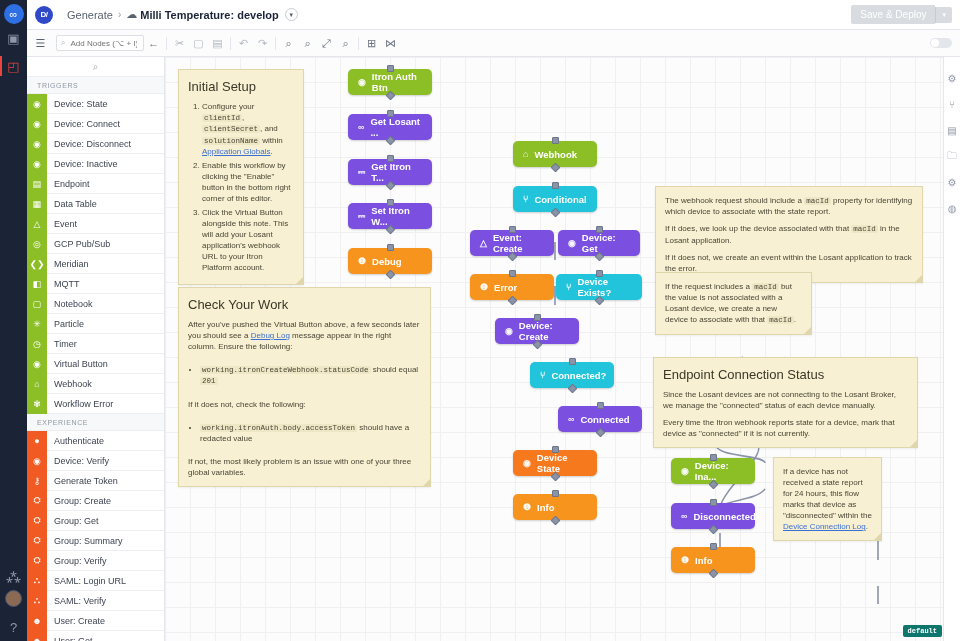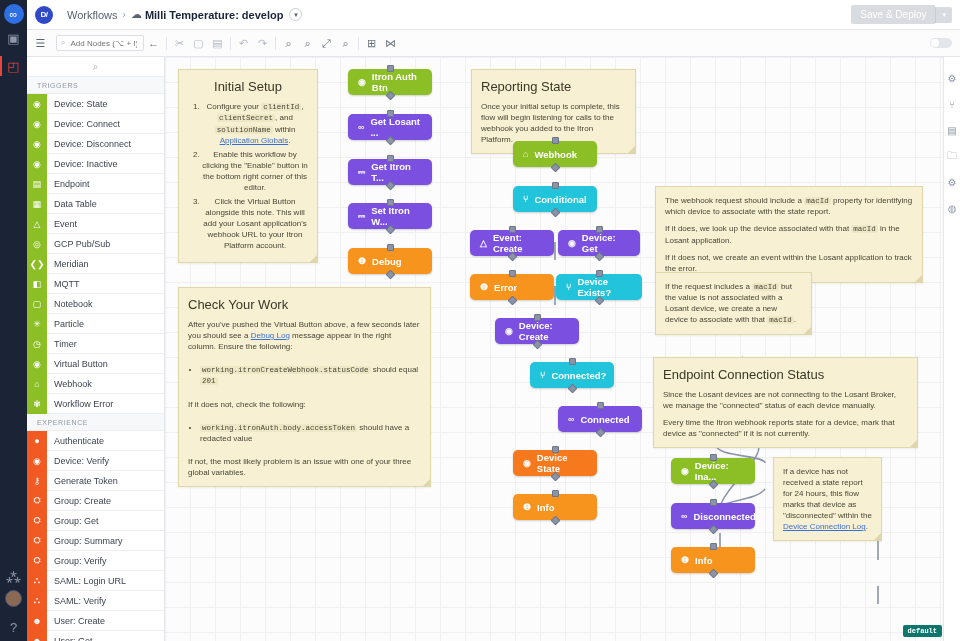--- a/index.html
+++ b/index.html
@@ -221,7 +221,7 @@
 
 <div id="topbar">
   <div class="tb-logo">D/</div>
-  <span class="crumb">Workflows</span>
+  <span class="crumb">Generate</span>
   <span class="crumb-sep">›</span>
   <span class="cloud-glyph">☁</span>
   <span class="crumb-current">Milli Temperature: develop</span>

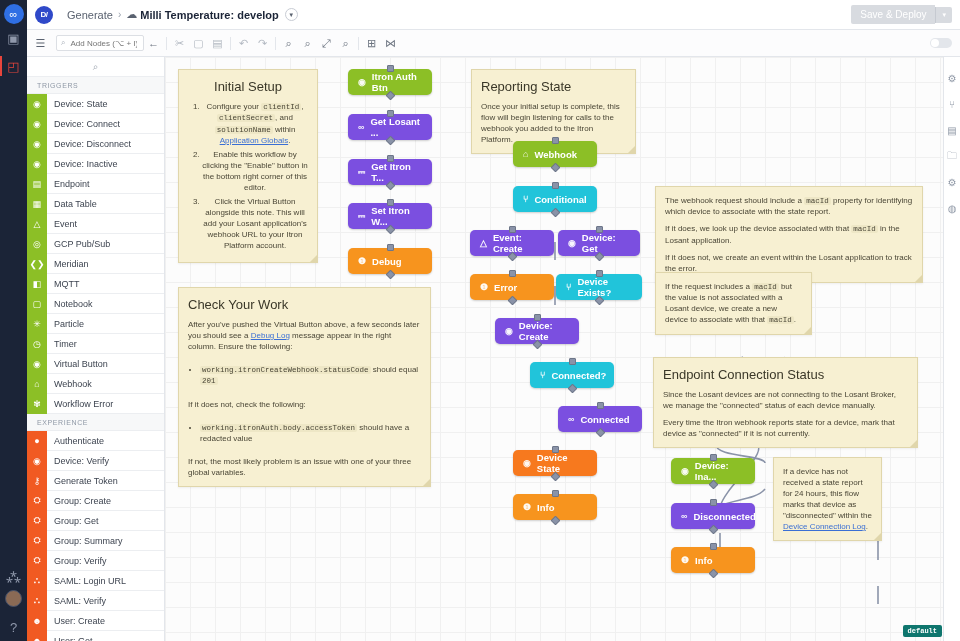--- a/index.html
+++ b/index.html
@@ -401,7 +401,7 @@
     </g>
   </svg>
 
-  <div class="note" style="left:13px; top:12px; width:140px;text-align:center;">
+  <div class="note" style="left:13px; top:12px; width:126px;">
     <h3>Initial Setup</h3>
     <ol id="setup-steps">
         <li><span>Configure your </span><code>clientId</code><span>, </span><code>clientSecret</code><span>, and </span><code>solutionName</code><span> within </span><a href="#">Application Globals</a><span>.</span></li>

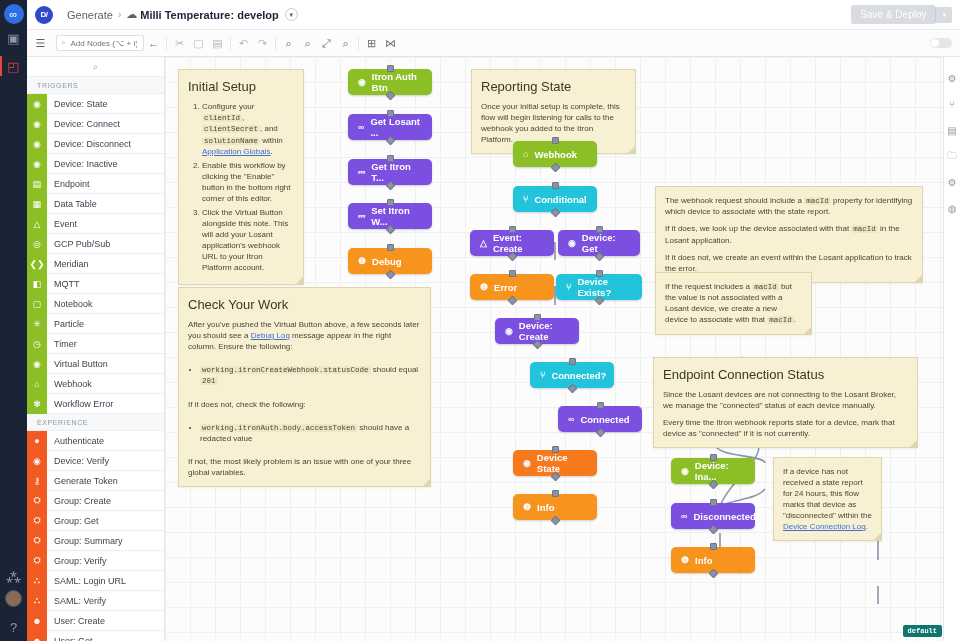--- a/index.html
+++ b/index.html
@@ -432,10 +432,6 @@
     <p>If not, the most likely problem is an issue with one of your three global variables.</p>
   </div>
 
-  <div class="note" style="left:306px; top:12px; width:165px;">
-    <h3>Reporting State</h3>
-    <p>Once your initial setup is complete, this flow will begin listening for calls to the webhook you added to the Itron Platform.</p>
-  </div>
 
   <div class="note" style="left:490px; top:129px; width:268px;">
     <p>

